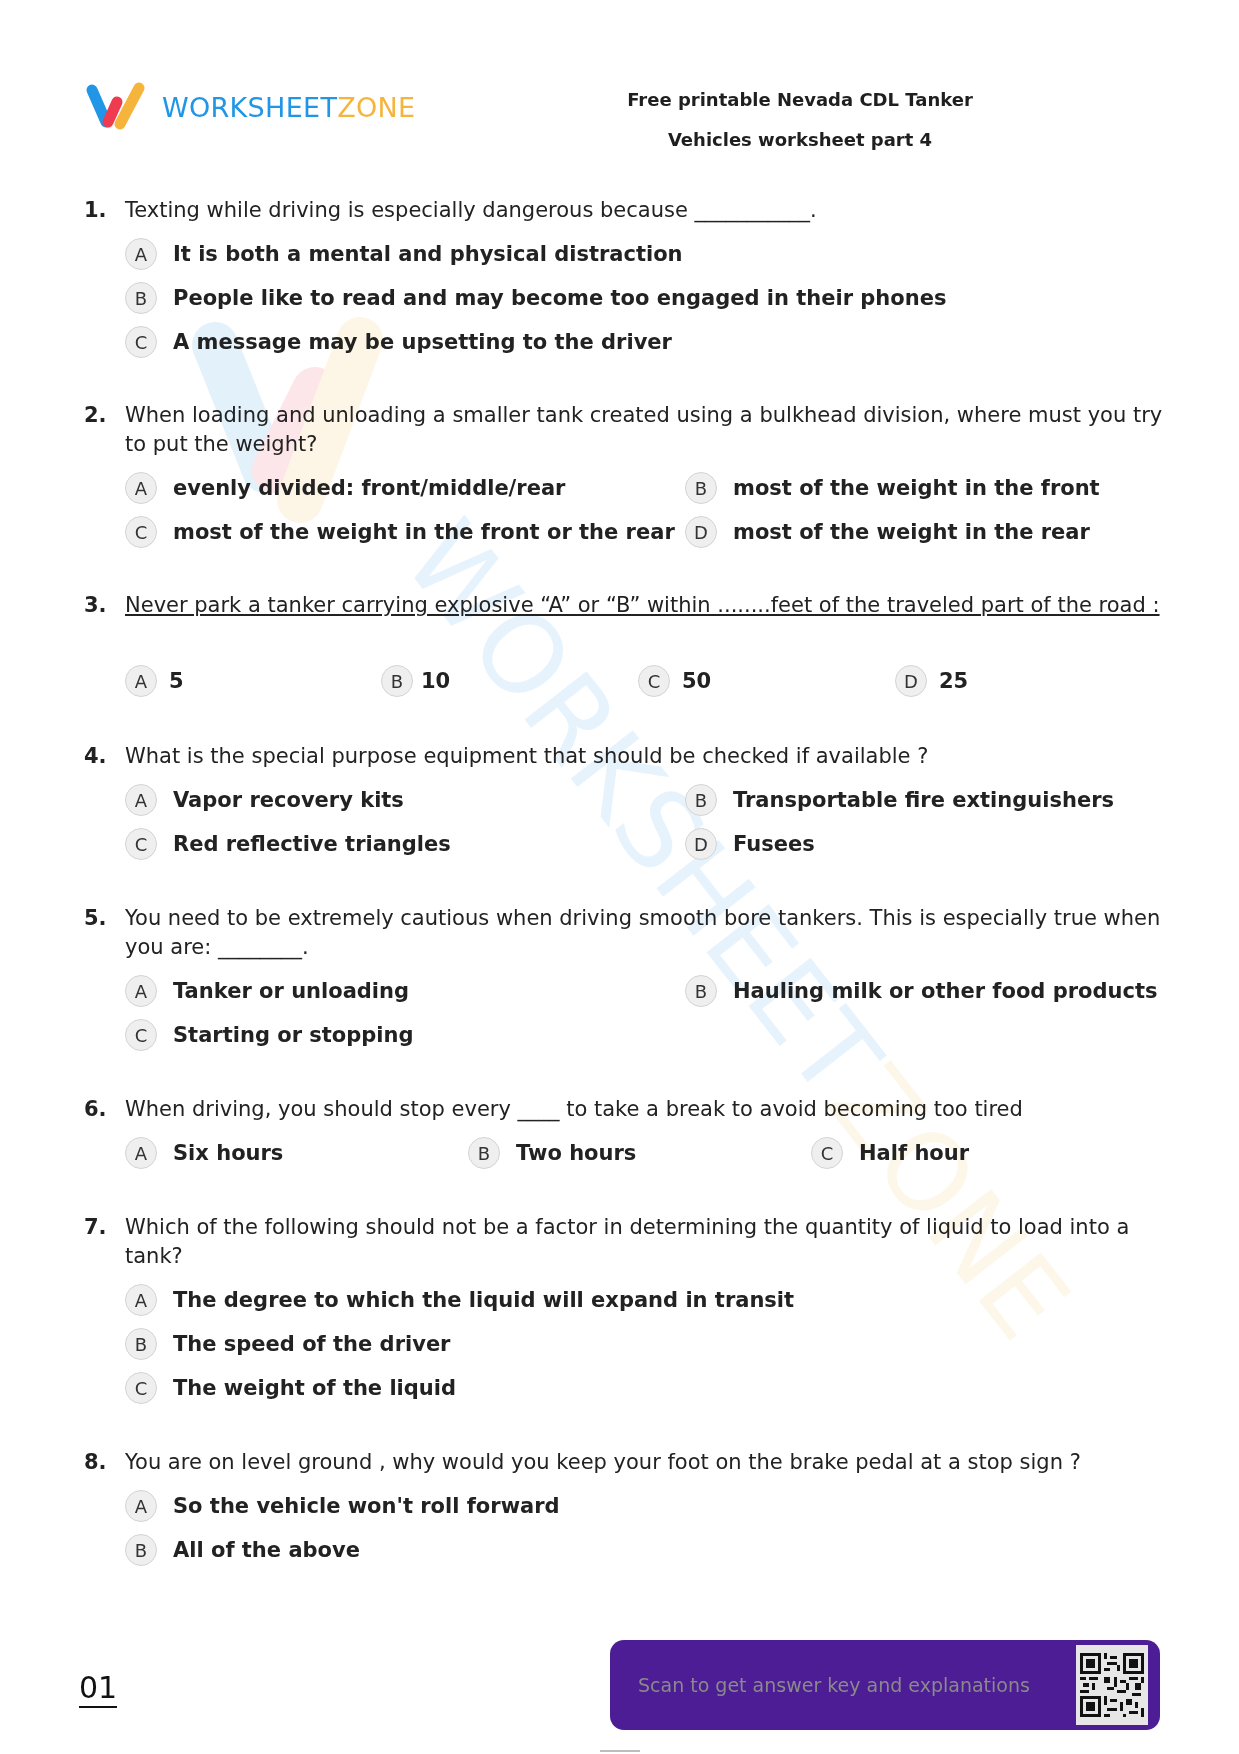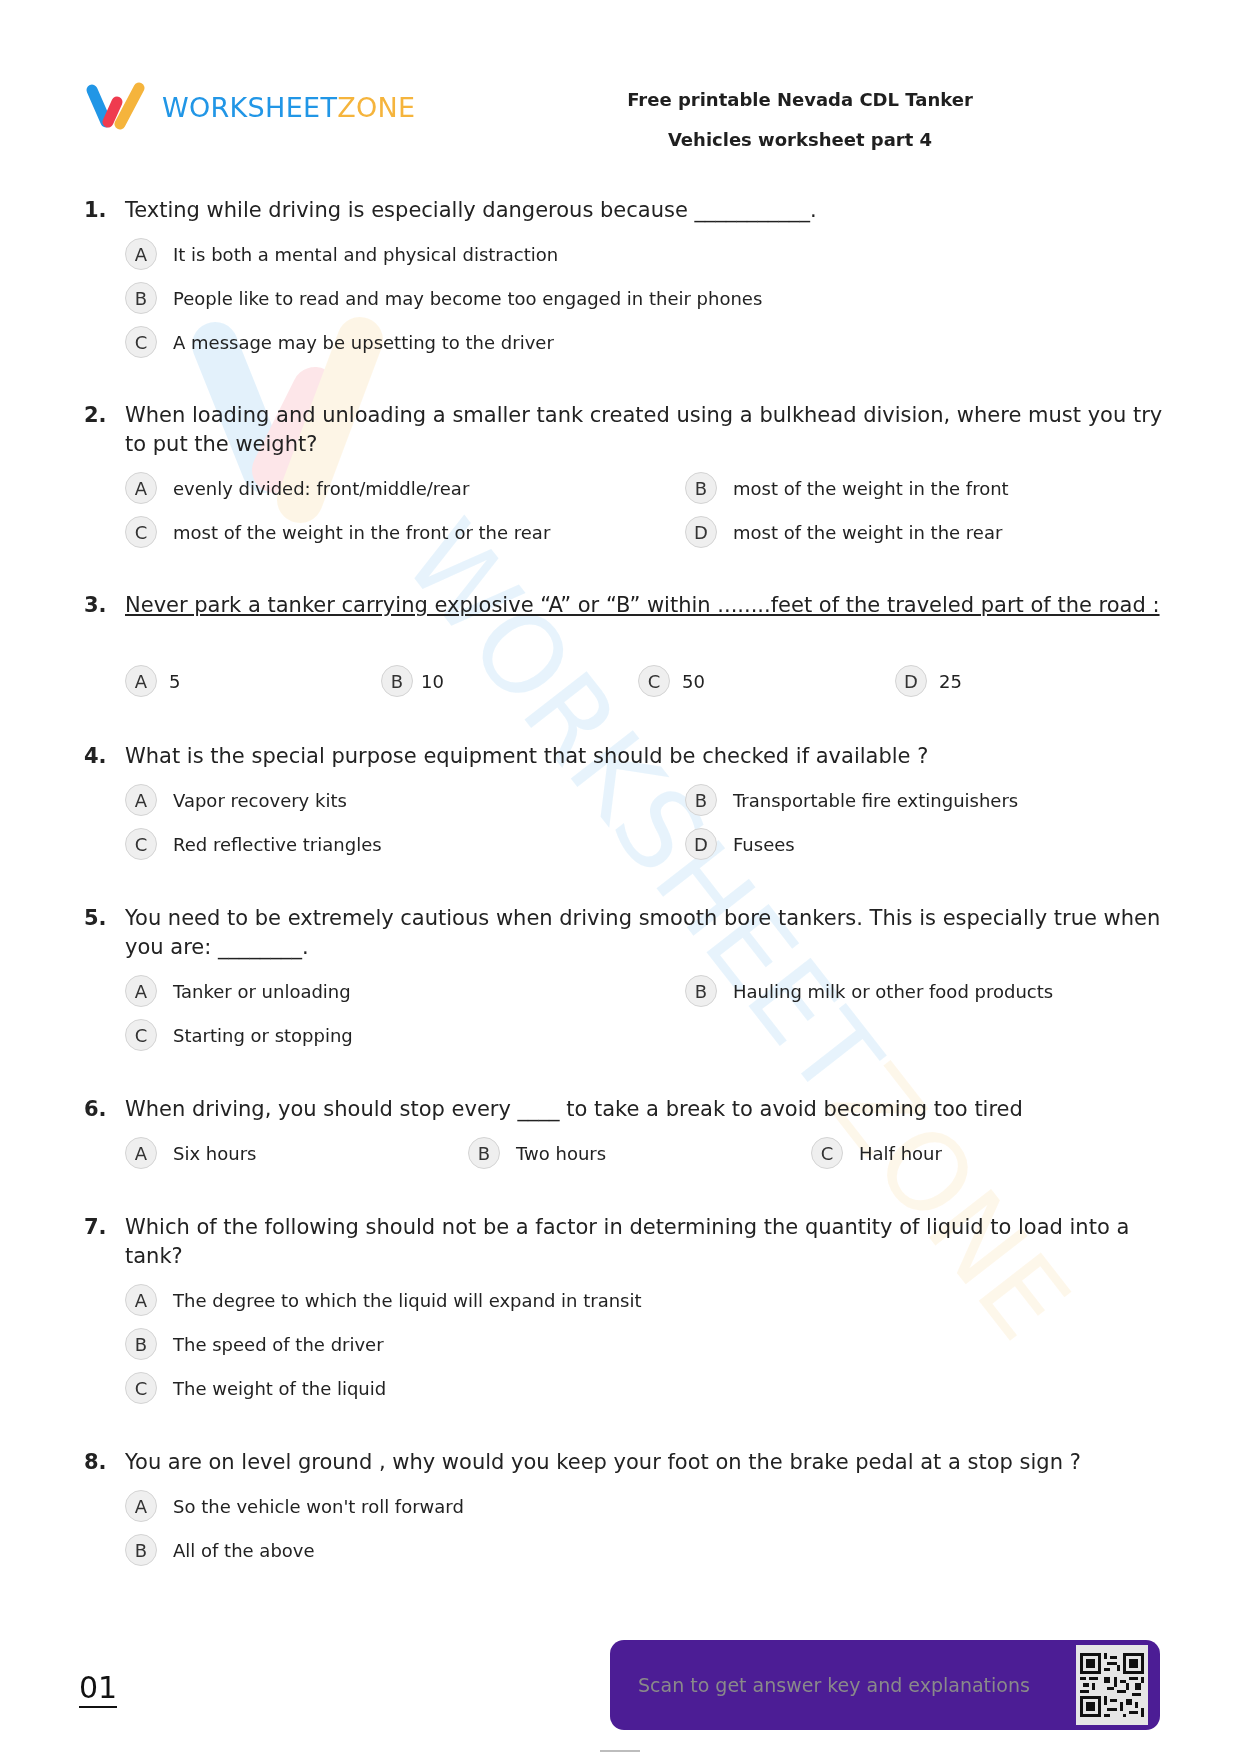--- a/index.html
+++ b/index.html
@@ -27,7 +27,7 @@
   .badge { width: 32px; height: 32px; border-radius: 50%; background: #efefef; border: 1px solid #d4d4d4;
            display: flex; align-items: center; justify-content: center;
            font-family: "DejaVu Sans", sans-serif; font-size: 18px; color: #333; flex: 0 0 32px; }
-  .opt-text { margin-left: 16px; font-family: "DejaVu Sans", sans-serif; font-size: 18px; color: #222; white-space: nowrap; }
+  .opt-text { margin-left: 16px; font-family: "DejaVu Sans", sans-serif; font-size: 21px; color: #222; white-space: nowrap; font-weight: bold; }
 
   .footer-page { position: absolute; left: 79px; top: 1672px; font-family: "DejaVu Sans", sans-serif; font-weight: normal;
                  font-size: 30px; color: #111; border-bottom: 2px solid #111; line-height: 32px; padding-bottom: 2px; z-index: 1; }

